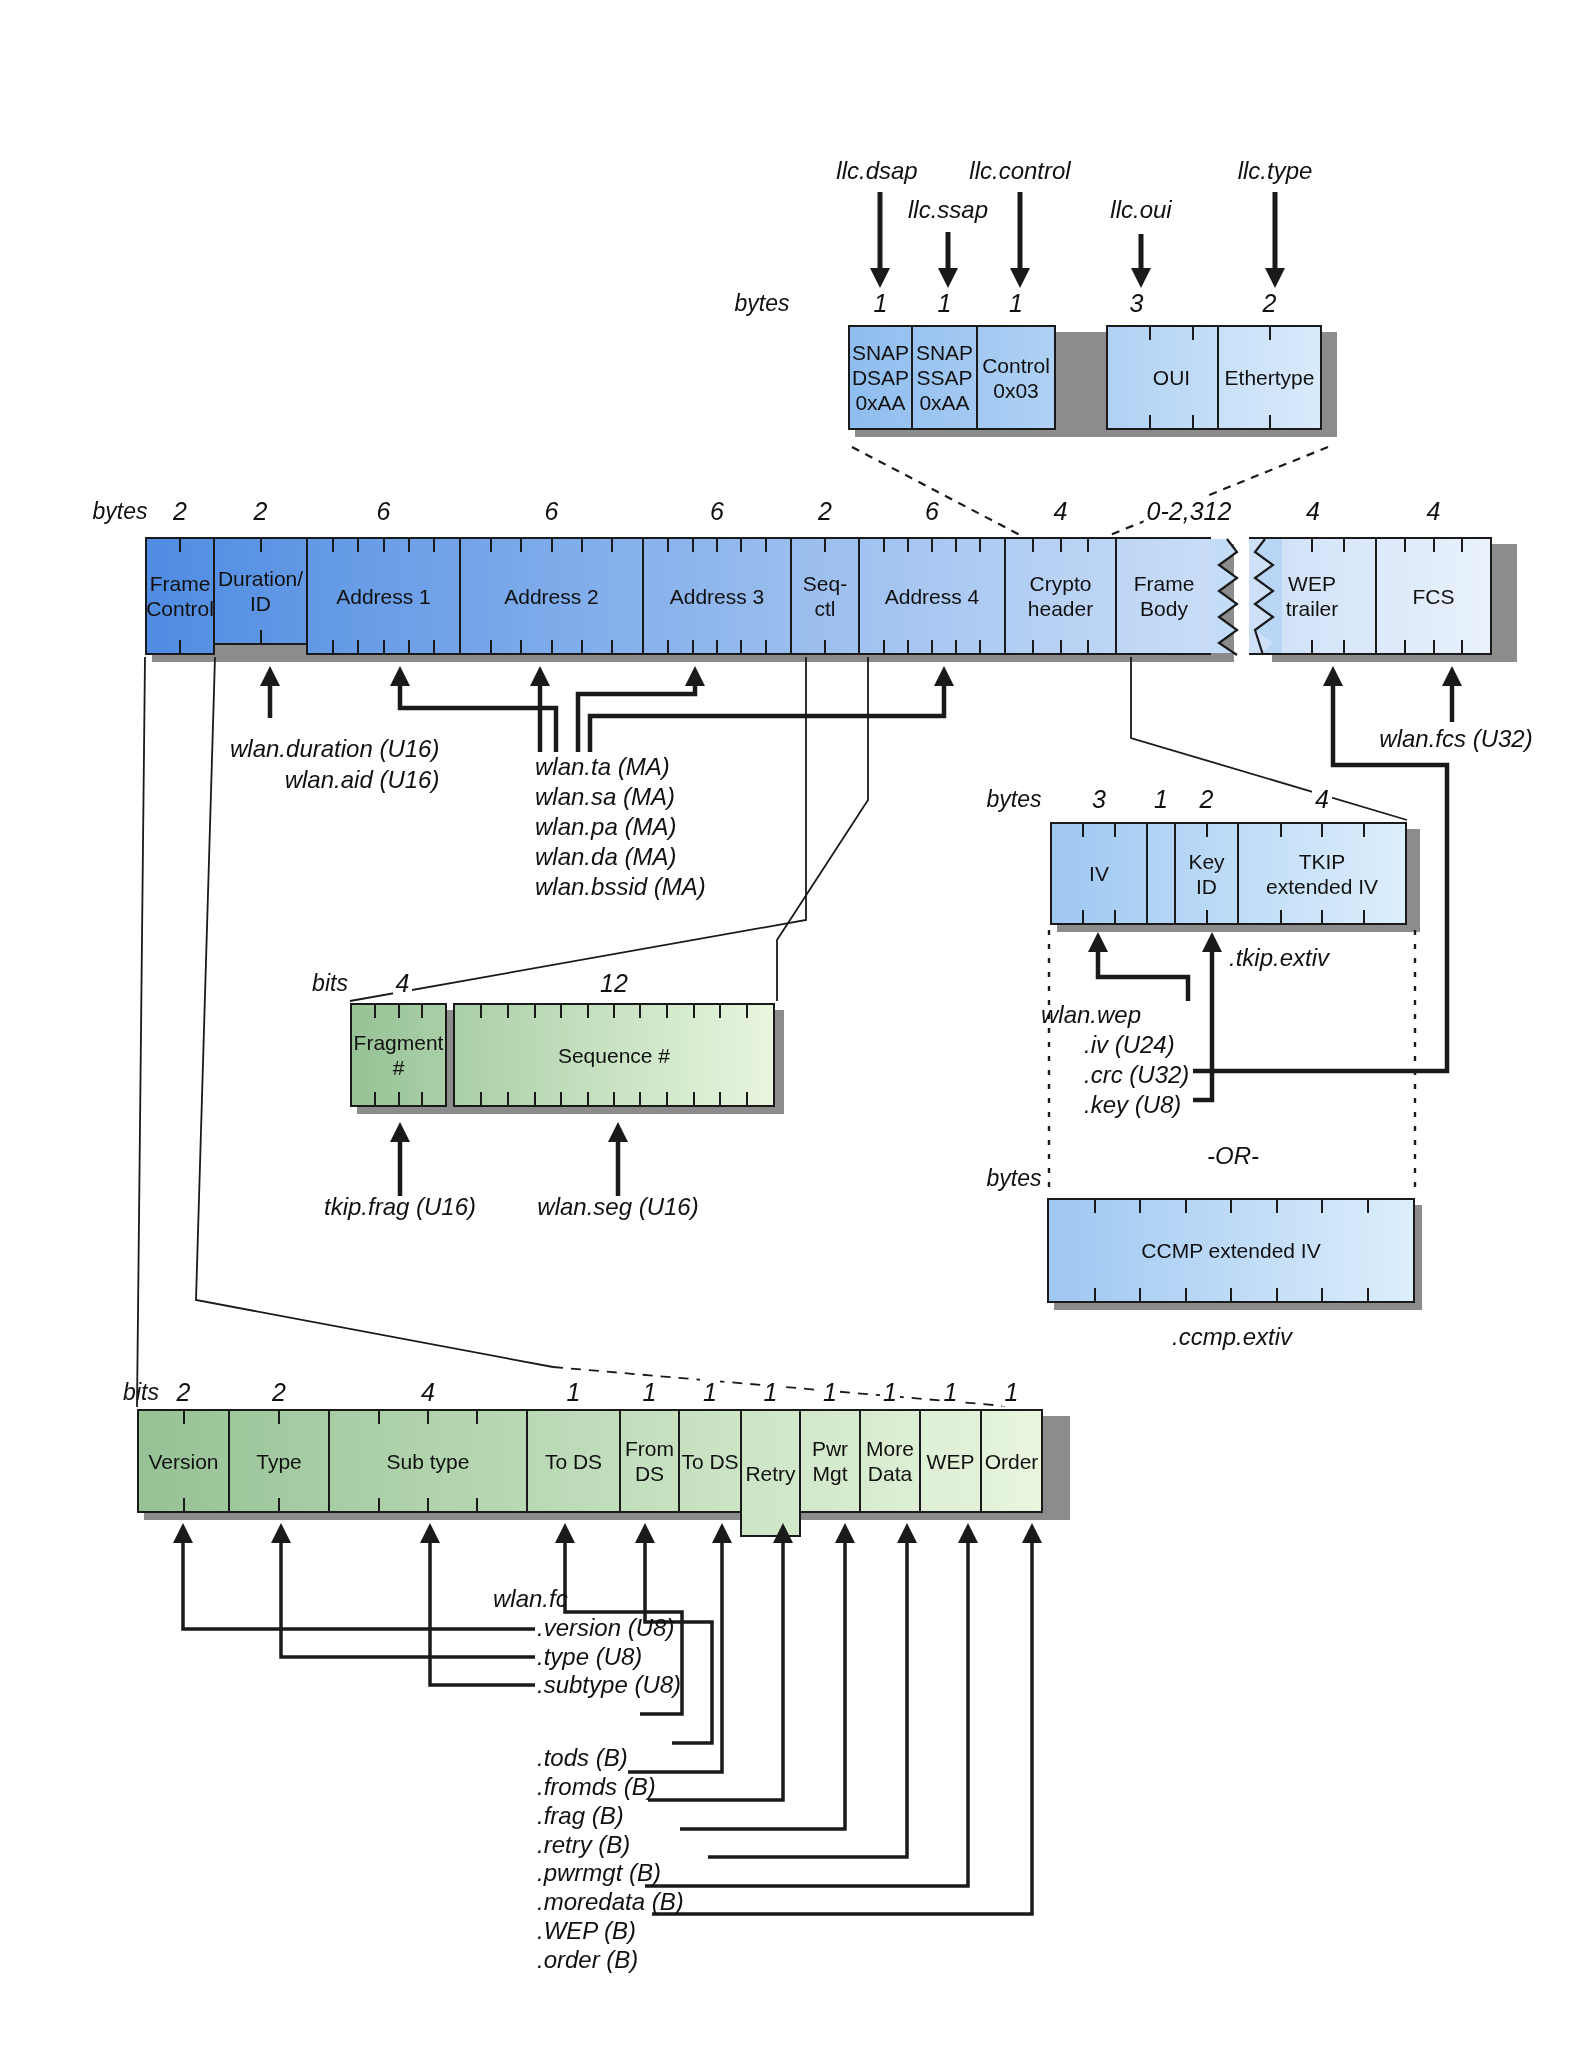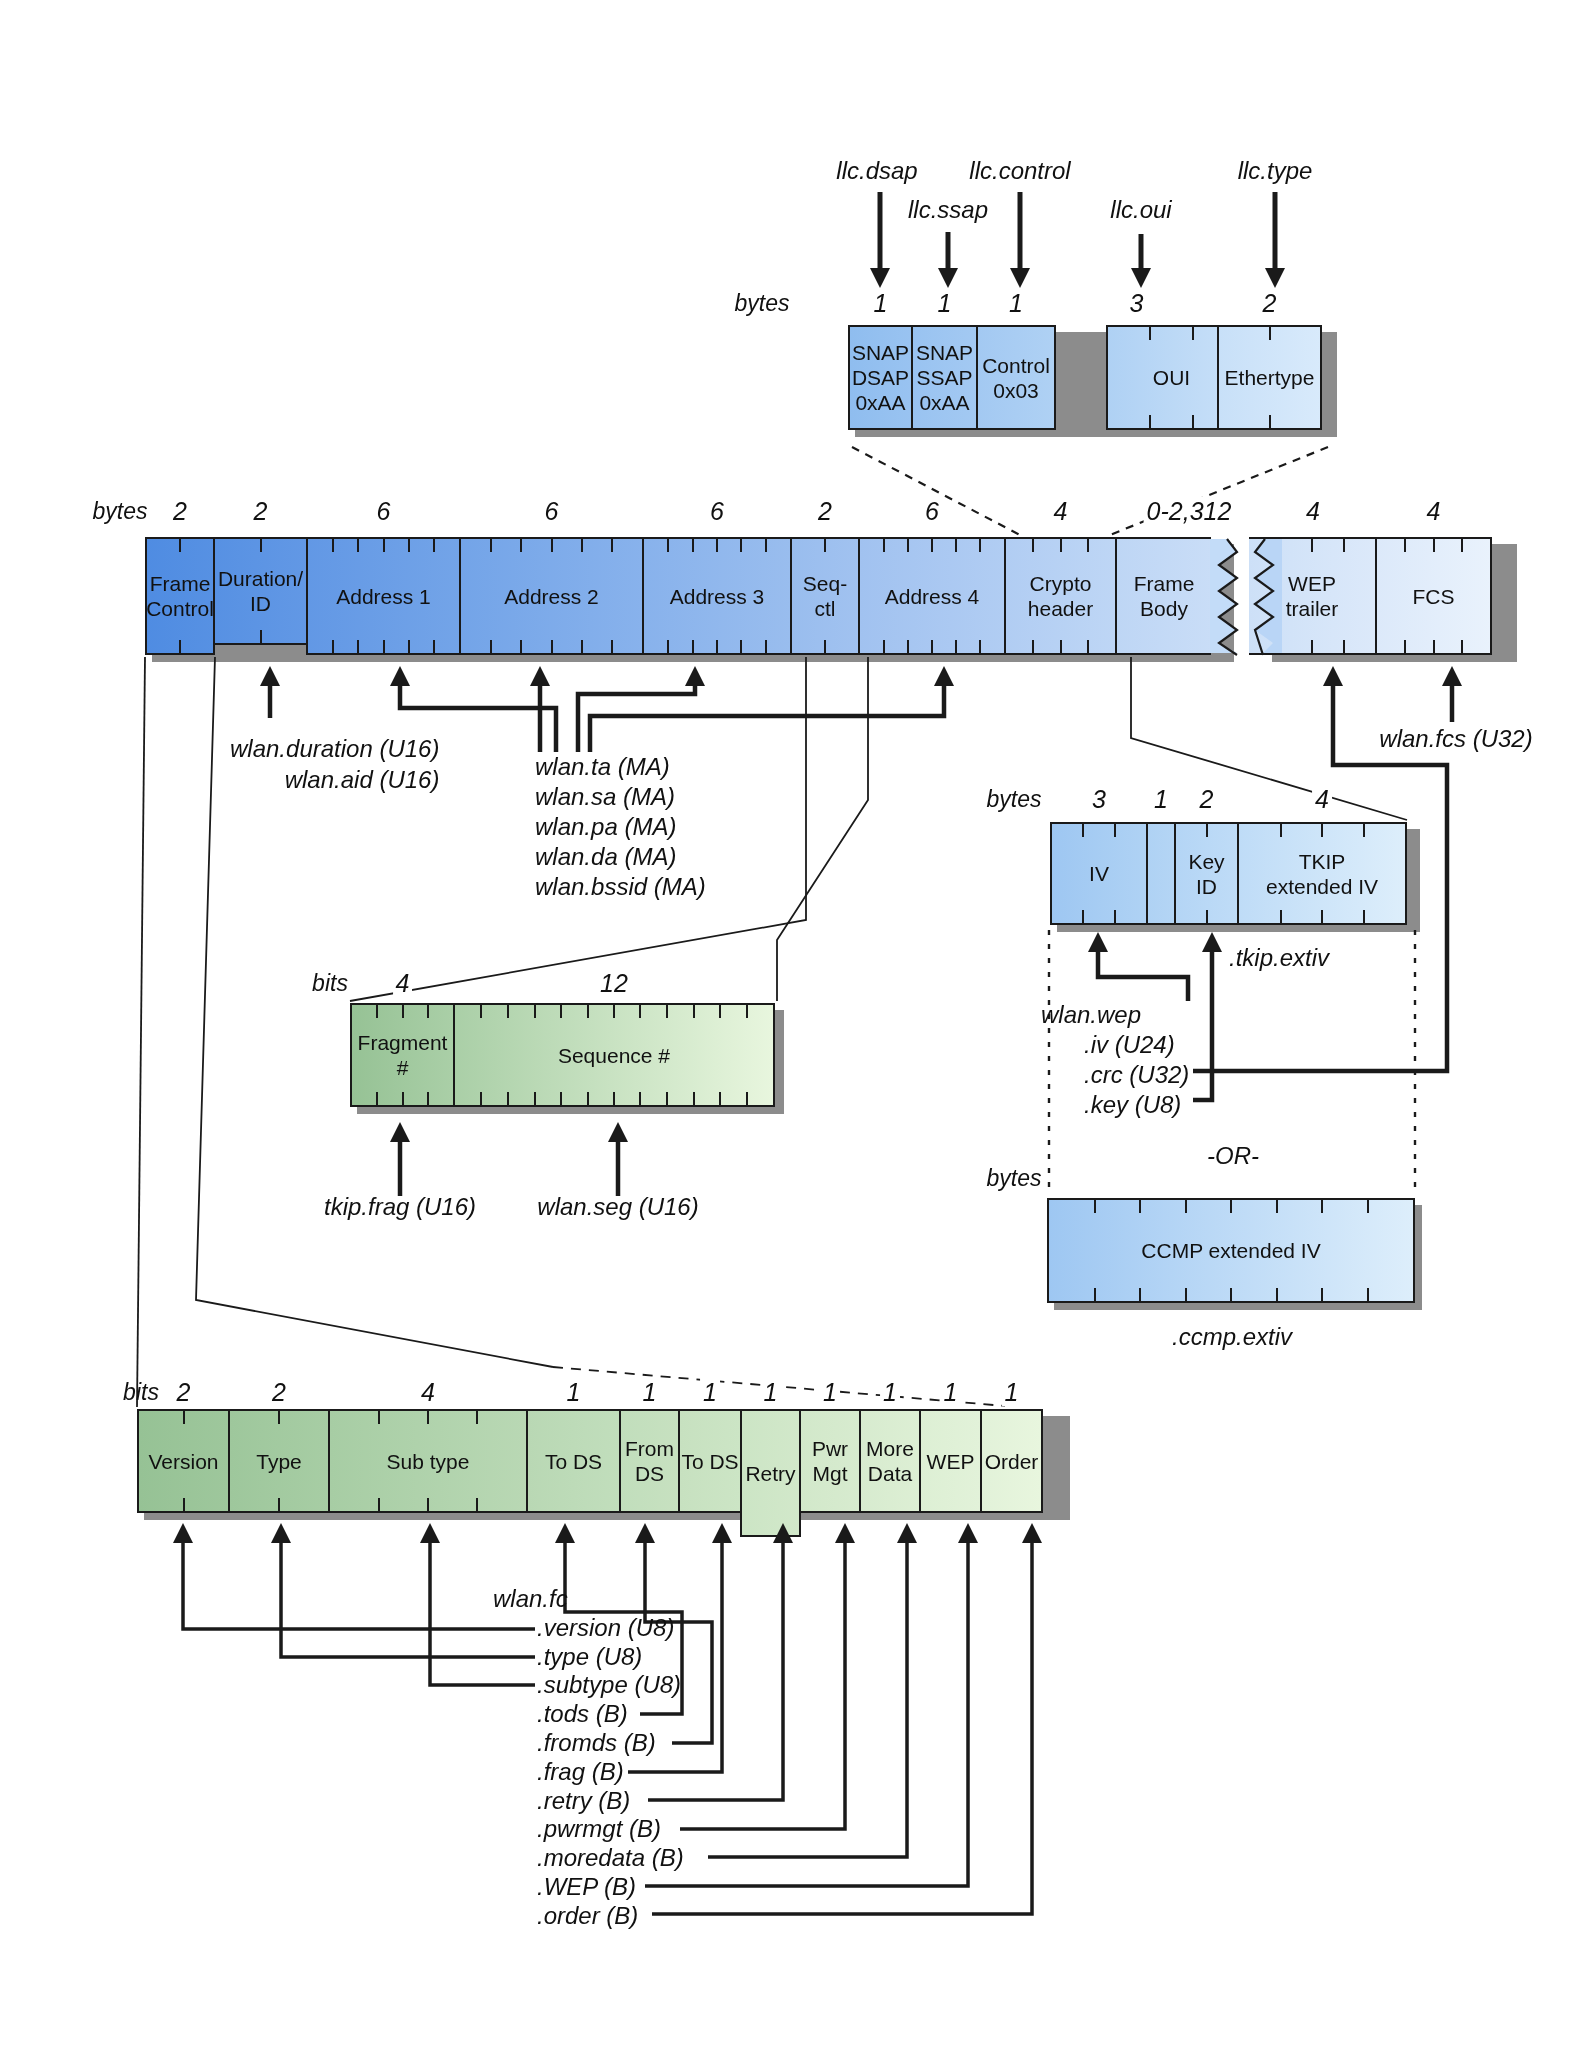--- a/index.html
+++ b/index.html
@@ -298,7 +298,7 @@
       <span class="tick t-bot" style="left: calc(87.5% - 1px);"></span>
     </div>
     <div class="unit" style="left: 1014px; top: 1178px;">bytes</div>
-    <div class="cell" style="left: 350px; top: 1003px; width: 105px; height: 104px; background: linear-gradient(90deg, rgb(150, 194, 149), rgb(170, 207, 167));">
+    <div class="cell" style="left: 350px; top: 1003px; width: 97px; height: 104px; background: linear-gradient(90deg, rgb(150, 194, 149), rgb(170, 207, 167));">
       <div class="cell-label">Fragment #</div>
       <span class="tick t-top" style="left: calc(25% - 1px);"></span>
       <span class="tick t-bot" style="left: calc(25% - 1px);"></span>

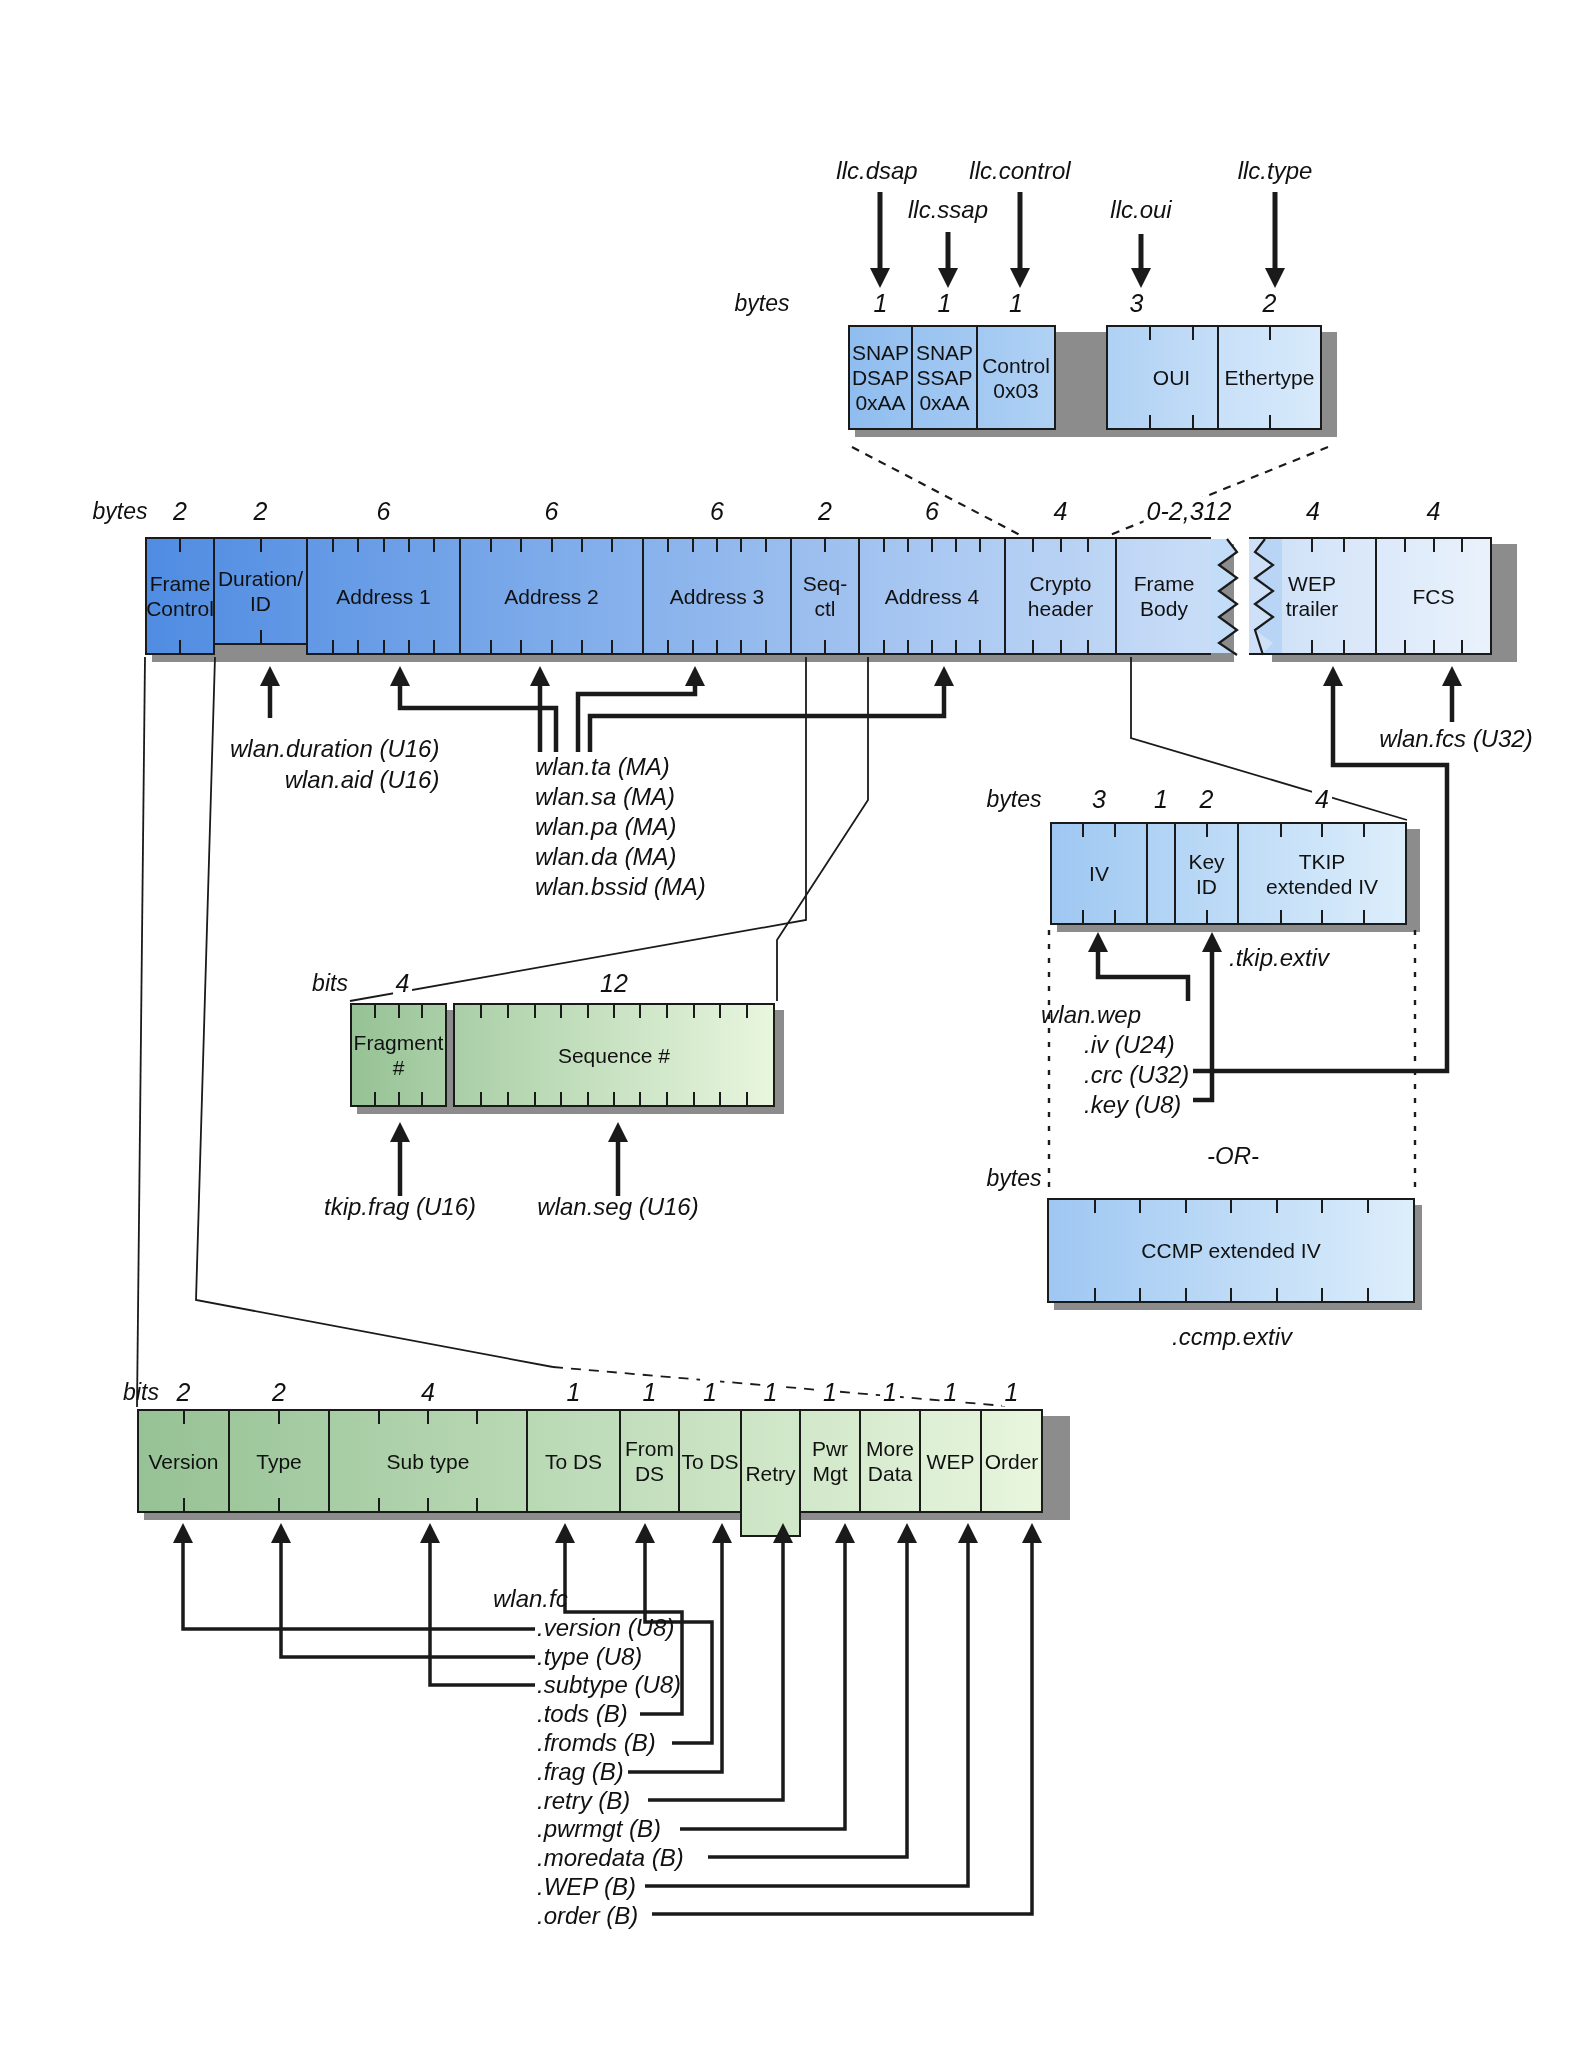--- a/index.html
+++ b/index.html
@@ -426,7 +426,7 @@
       <div style="height: 28.8px;">.version (U8)</div>
       <div style="height: 28.8px;">.type (U8)</div>
       <div style="height: 28.8px;">.subtype (U8)</div>
-      <div style="height: 28.8px;">.tods (B)</div>
+      <div style="height: 28.8px; margin-top: 44px;">.tods (B)</div>
       <div style="height: 28.8px;">.fromds (B)</div>
       <div style="height: 28.8px;">.frag (B)</div>
       <div style="height: 28.8px;">.retry (B)</div>

